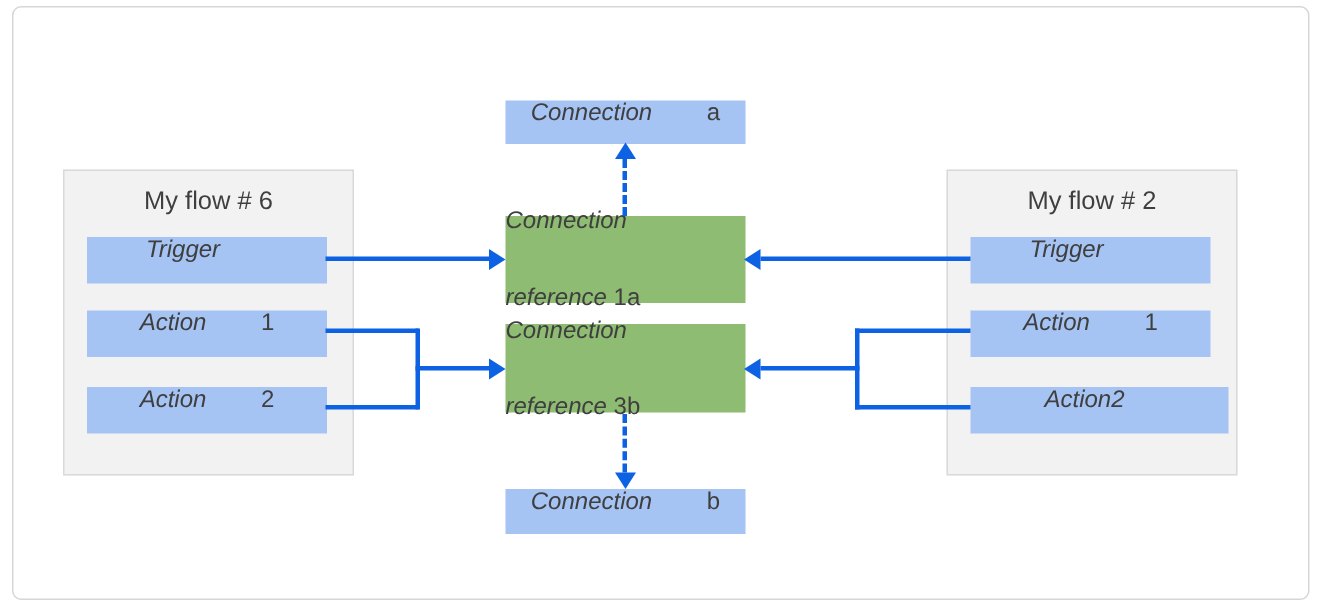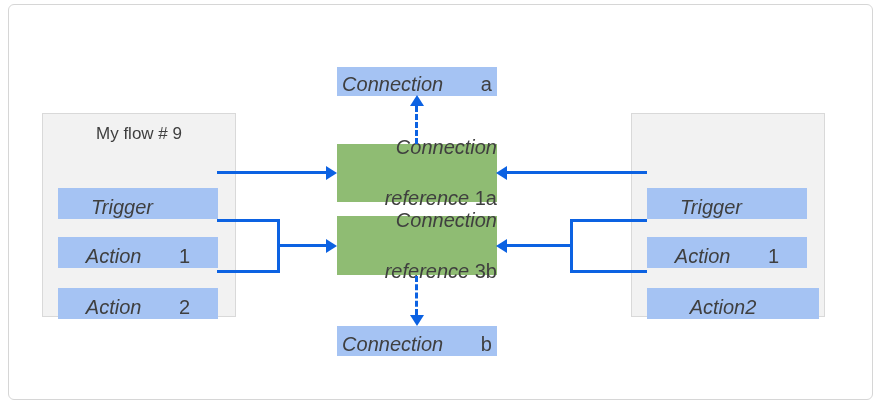--- a/index.html
+++ b/index.html
@@ -25,8 +25,8 @@
     font-size:17px;color:var(--text,#3f3f3f);
   }
   .node{
-    position:absolute;display:flex;align-items:flex-end;justify-content:center;
-    font-size:20px;color:var(--text,#3f3f3f);text-align:center;gap:32px;
+    position:absolute;display:flex;align-items:flex-start;justify-content:center;
+    font-size:16px;color:var(--text,#3f3f3f);text-align:center;gap:32px;
   }
   .node .it{font-style:italic;}
   .node .rg{font-style:normal;white-space:pre;}

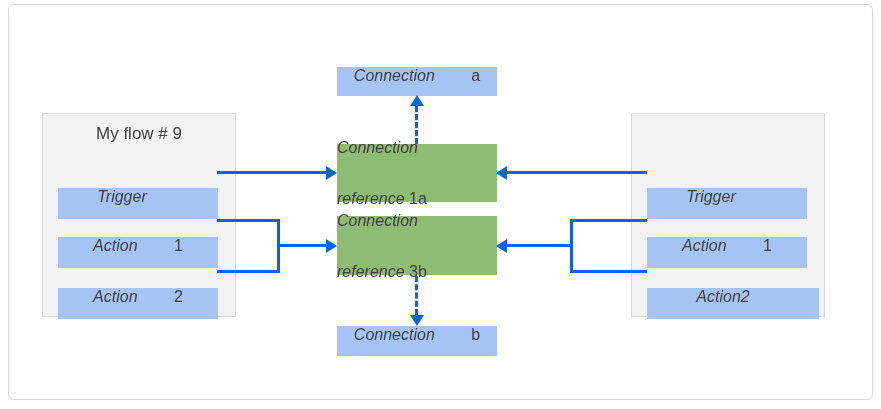--- a/index.html
+++ b/index.html
@@ -69,7 +69,7 @@
   </div>
 
   <div class="flow" style="left:42px;top:113px;">
-    <div class="flow-title">My flow # 9</div>
+    <div class="flow-title">My flow # 6</div>
     <div class="node blue" style="top:44px;">
       <span class="it">Trigger</span>
         <span class="rg"></span>

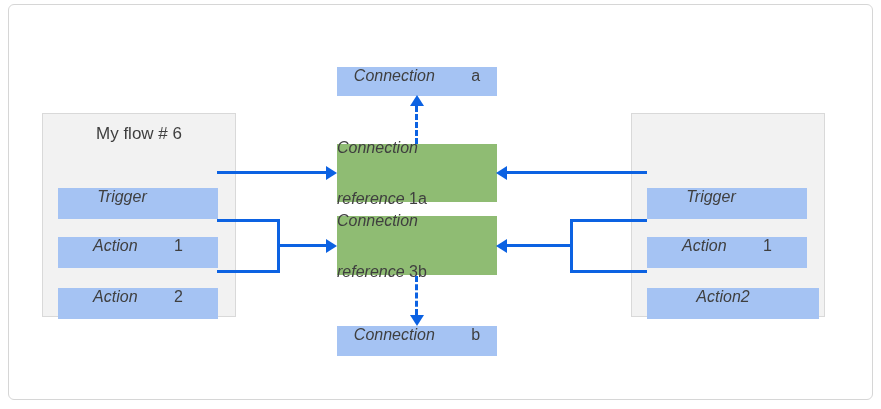--- a/index.html
+++ b/index.html
@@ -85,6 +85,7 @@
   </div>
 
   <div class="flow" style="left:631px;top:113px;">
+    <div class="flow-title">My flow # 2</div>
     <div class="node blue" style="top:44px;">
       <span class="it">Trigger</span>
         <span class="rg"></span>

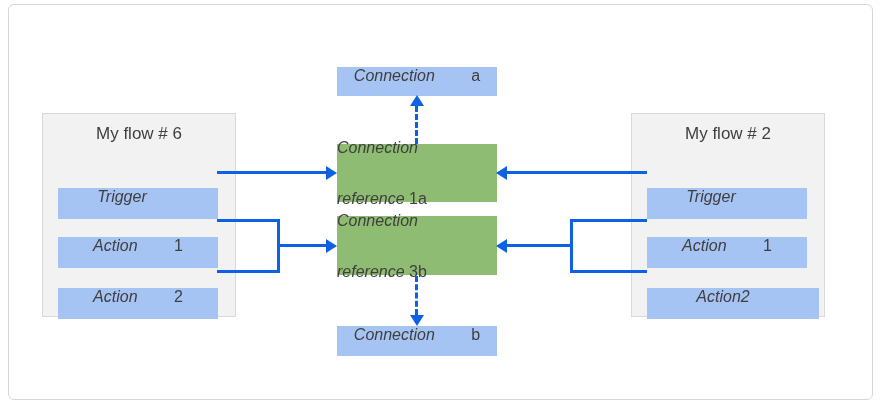--- a/index.html
+++ b/index.html
@@ -32,7 +32,7 @@
   .node .rg{font-style:normal;white-space:pre;}
   .blue{background:var(--box-blue,#a5c3f3);}
   .green{background:var(--box-green,#8fbc73);flex-direction:column;line-height:19px;}
-  .flow .node{left:15px;width:160px;height:31px;margin-top:30px;}
+  .flow .node{left:15px;width:160px;height:31px;}
   .hline{position:absolute;height:3px;background:var(--arrow-blue,#0c62e2);}
   .vline{position:absolute;width:3px;background:var(--arrow-blue,#0c62e2);}
   .dline{position:absolute;width:0;border-left:3px dashed var(--arrow-blue,#0c62e2);}

